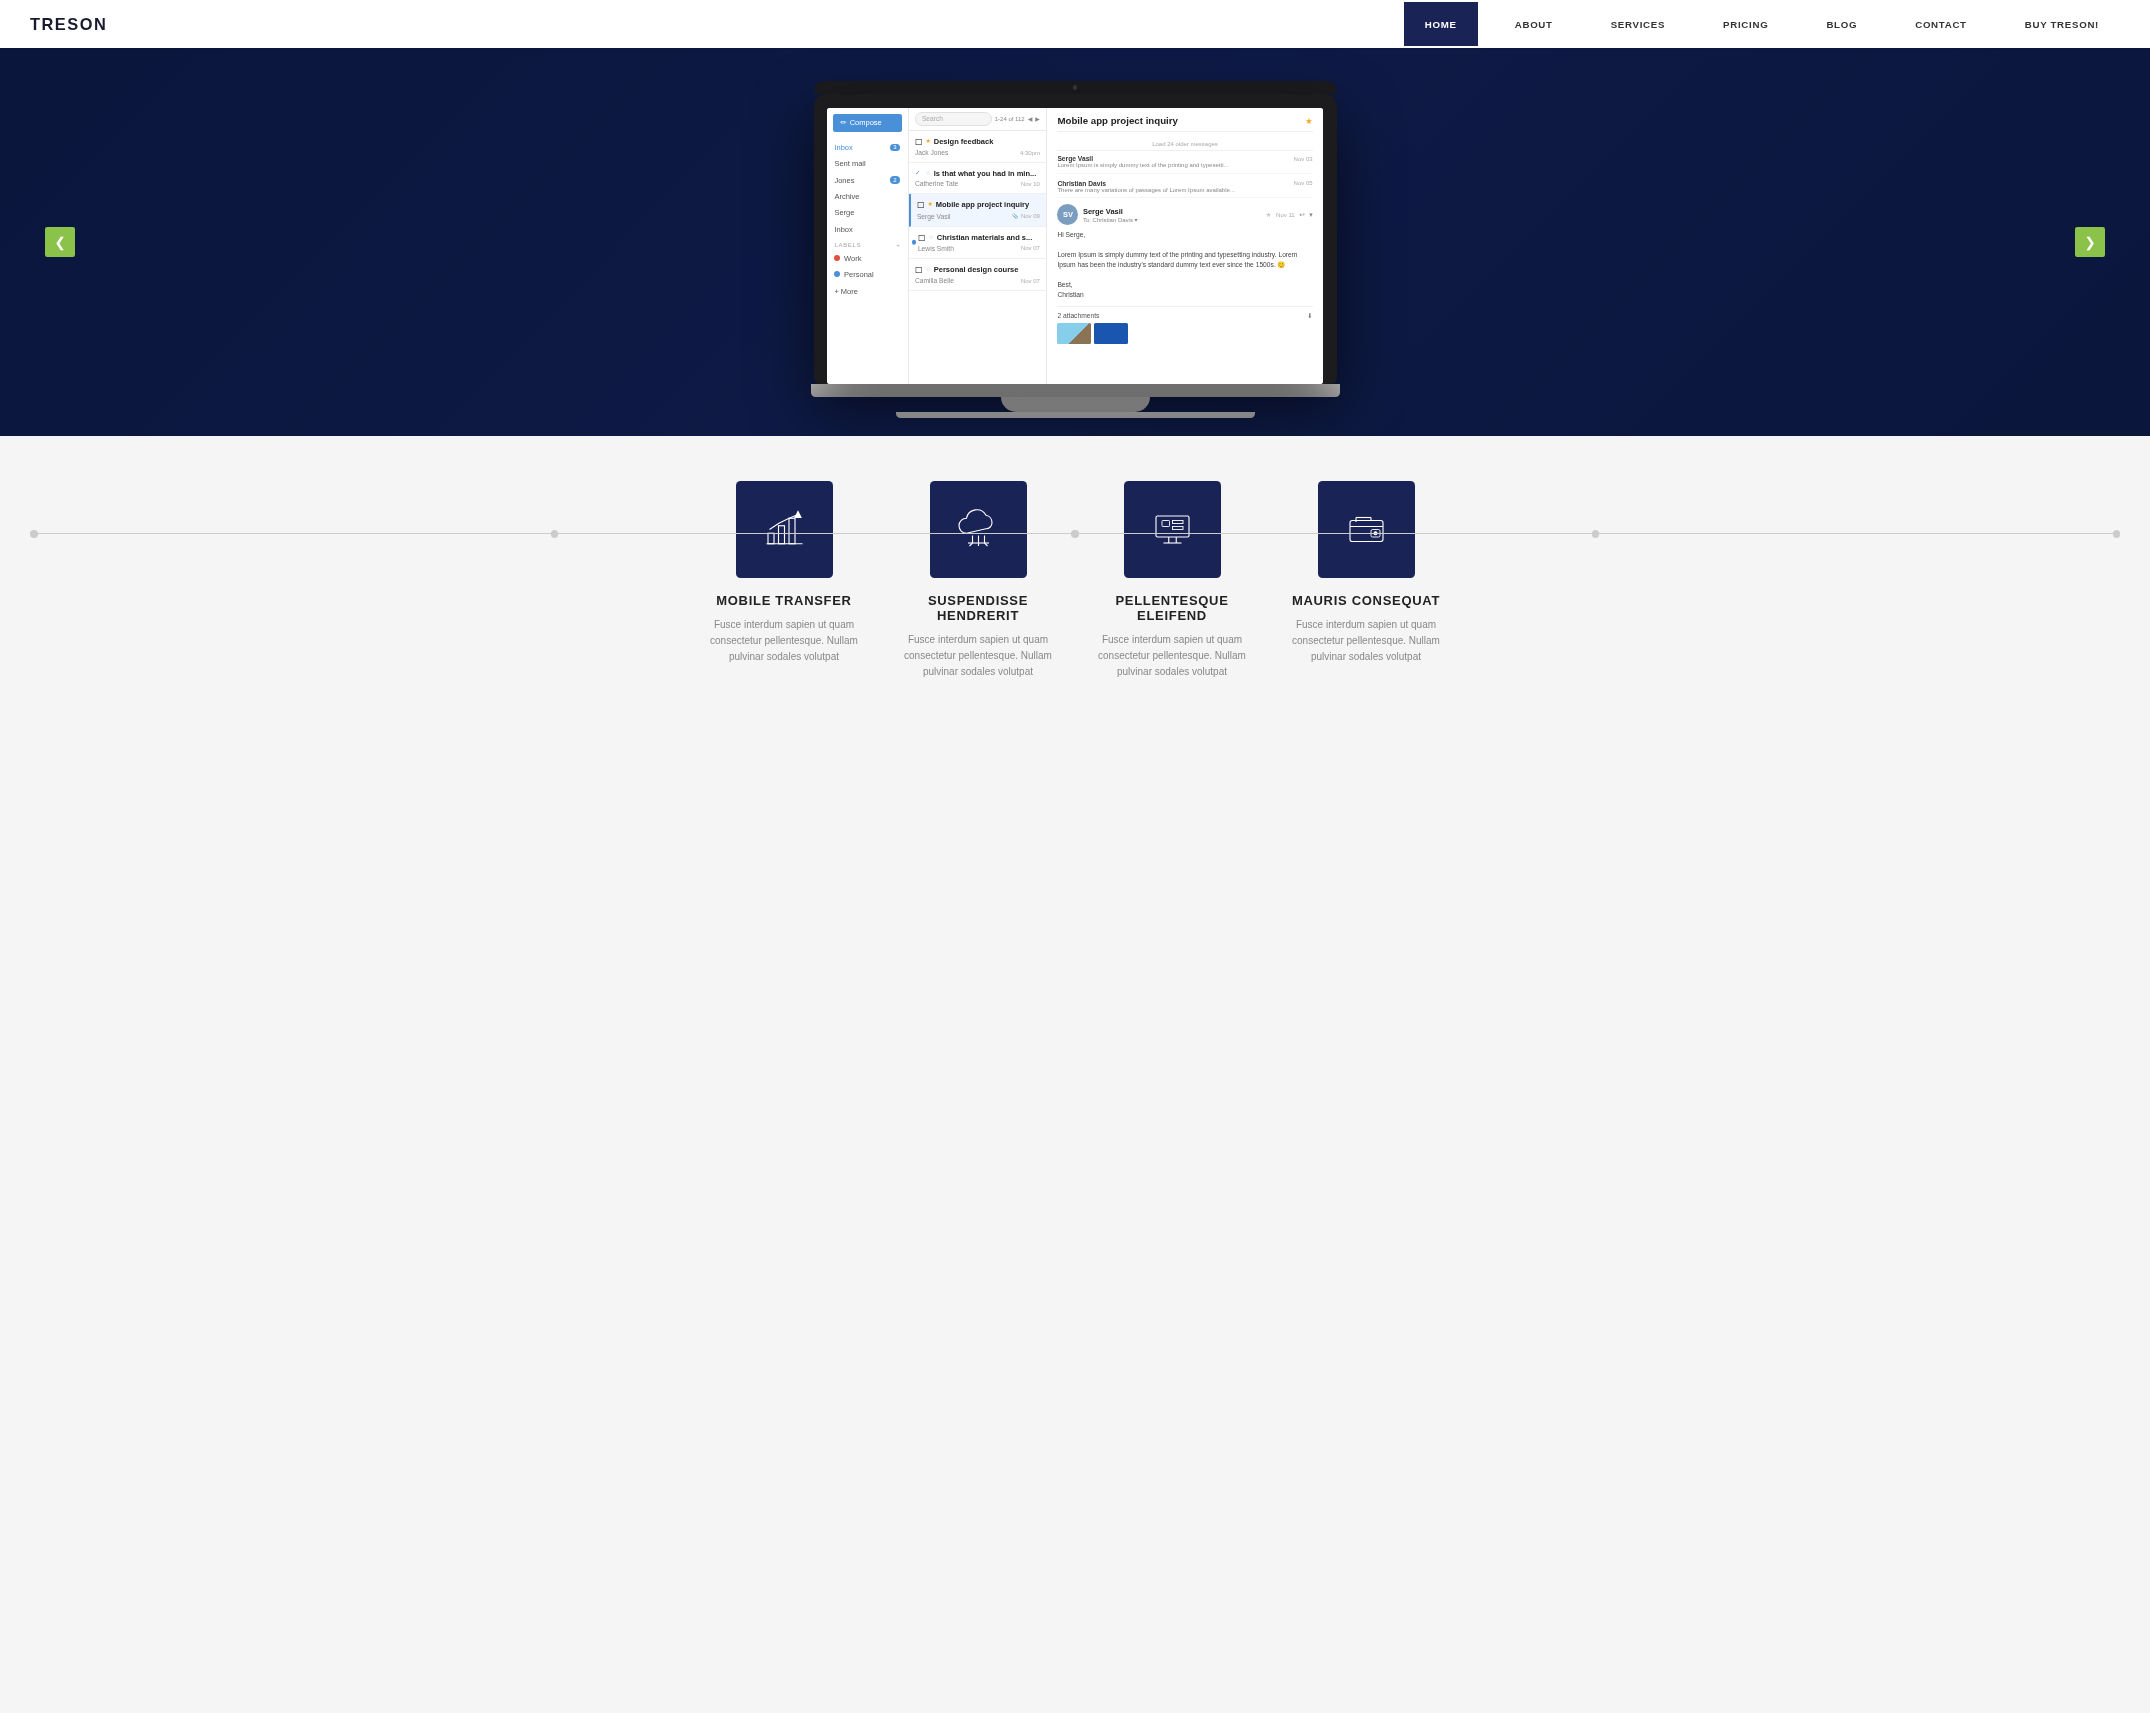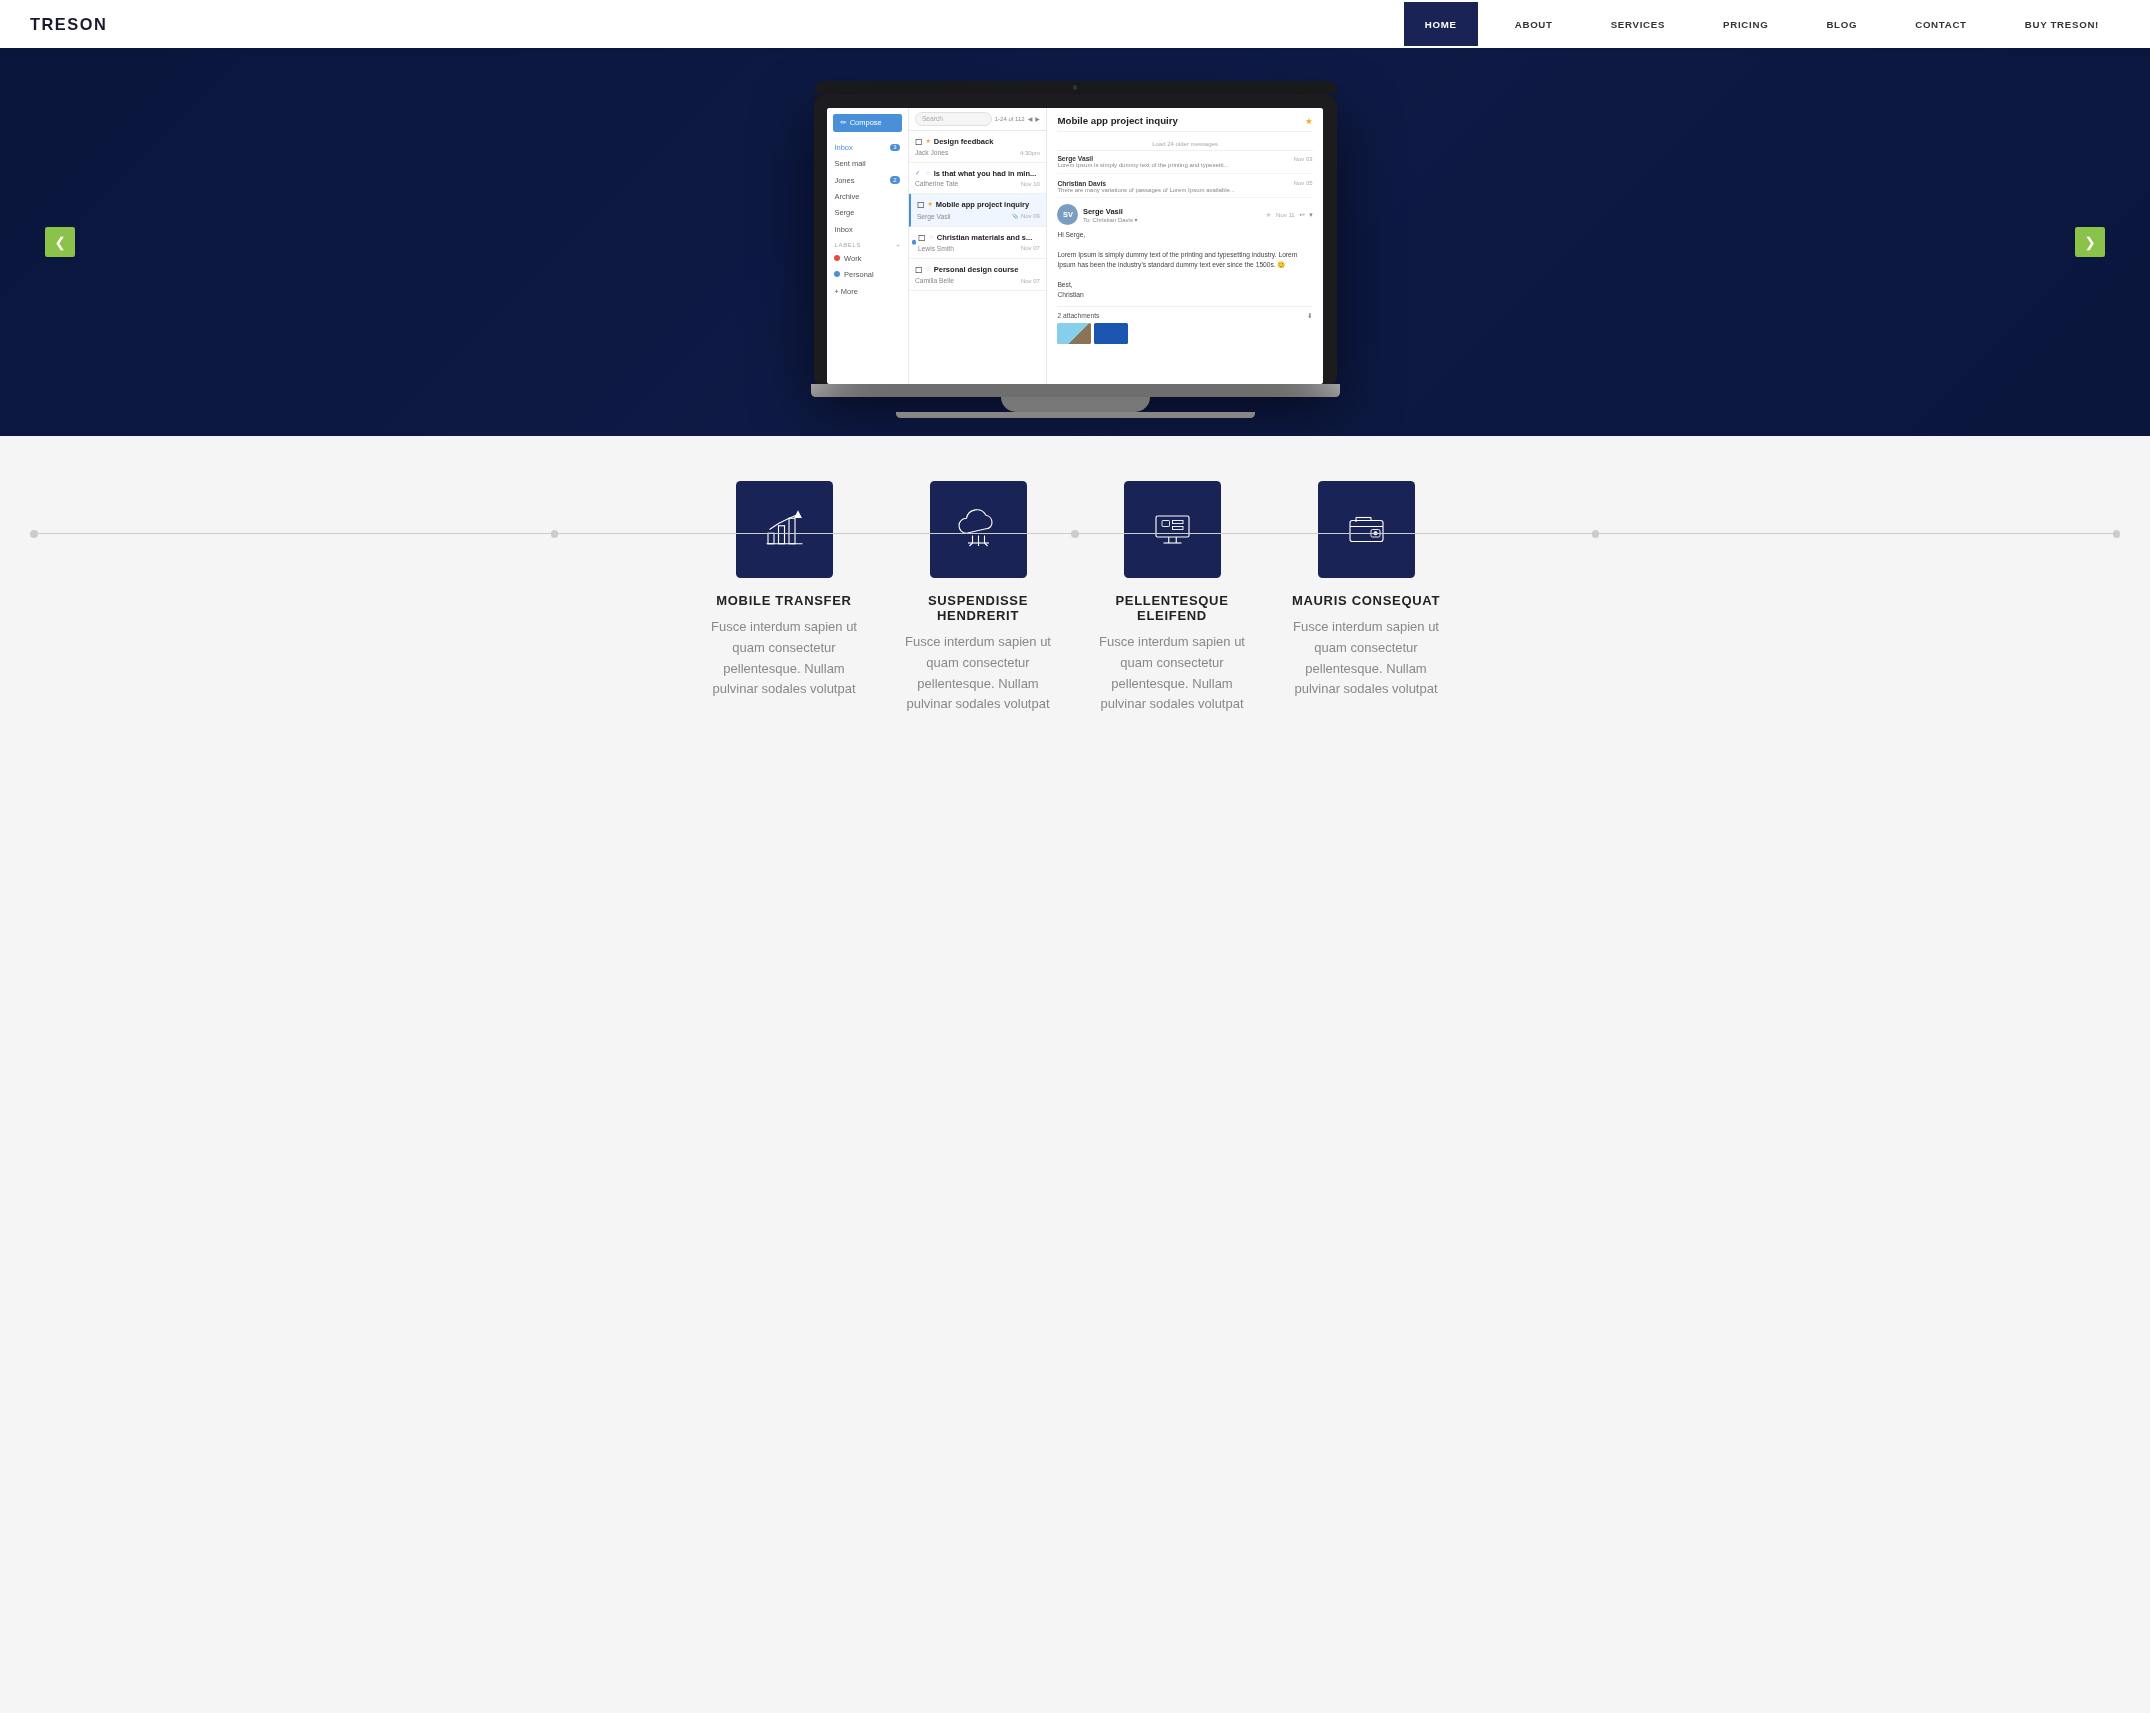--- a/index.html
+++ b/index.html
@@ -427,7 +427,7 @@
       text-transform: uppercase;
     }
     .feature-desc {
-      font-size: 13px;
+      font-size: 10px;
       color: #888;
       line-height: 1.6;
     }

